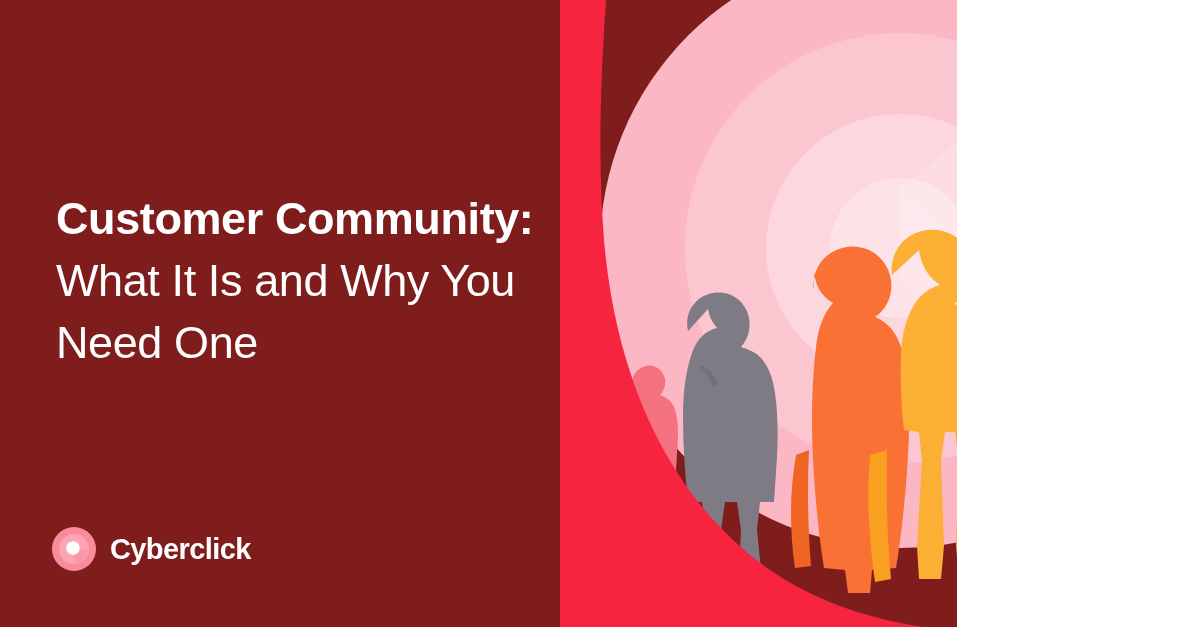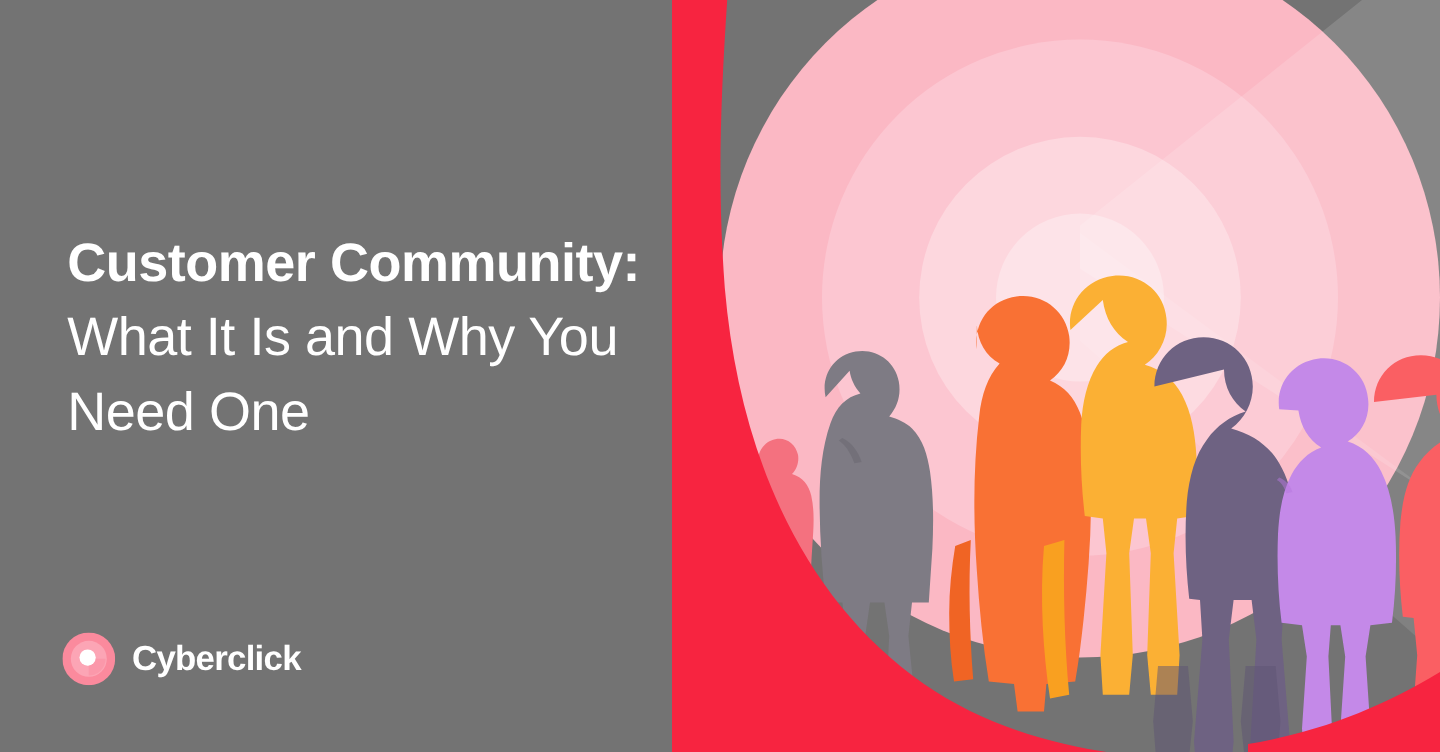--- a/index.html
+++ b/index.html
@@ -9,10 +9,10 @@
   }
   #banner {
     position: relative;
-    width: 1200px;
+    width: 957px;
     height: 627px;
     overflow: hidden;
-    background: #737373;
+    background: #7f1d1d;
     font-family: "Liberation Sans", sans-serif;
   }
 

